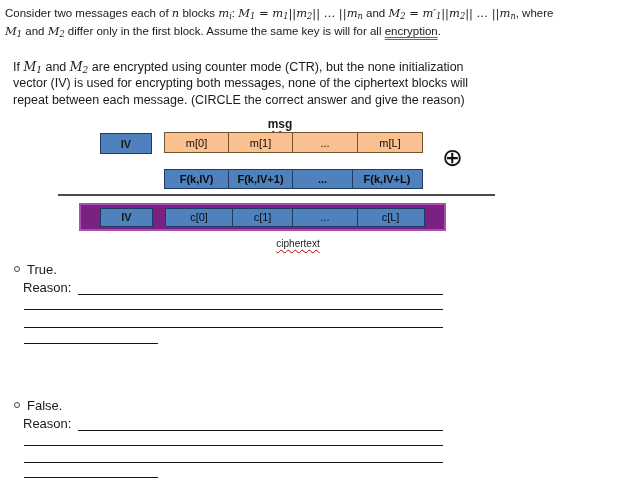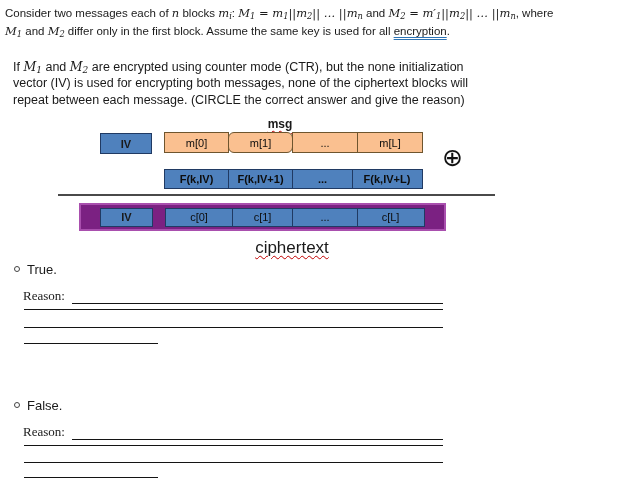--- a/index.html
+++ b/index.html
@@ -41,7 +41,7 @@
 <body>
 
 <div class="abs p1"><span>Consider two messages each of </span><span class="seg-math">n</span><span> blocks </span><span class="seg-math">m</span><span class="seg-msub">i</span><span>: </span><span class="seg-math">M</span><span class="seg-msub">1</span><span class="seg-math"> = </span><span class="seg-math">m</span><span class="seg-msub">1</span><span class="seg-math">||</span><span class="seg-math">m</span><span class="seg-msub">2</span><span class="seg-math">|| … ||</span><span class="seg-math">m</span><span class="seg-msub">n</span><span> and </span><span class="seg-math">M</span><span class="seg-msub">2</span><span class="seg-math"> = </span><span class="seg-math">m′</span><span class="seg-msub">1</span><span class="seg-math">||</span><span class="seg-math">m</span><span class="seg-msub">2</span><span class="seg-math">|| … ||</span><span class="seg-math">m</span><span class="seg-msub">n</span><span>, where</span></div>
-<div class="abs p1" style="top:22px"><span class="seg-math">M</span><span class="seg-msub">1</span><span> and </span><span class="seg-math">M</span><span class="seg-msub">2</span><span> differ only in the first block. Assume the same key is used for all </span><span class="seg-grammar">encryption</span><span>.</span></div>
+<div class="abs p1" style="top:22px"><span class="seg-math">M</span><span class="seg-msub">1</span><span> and </span><span class="seg-math">M</span><span class="seg-msub">2</span><span> differ only in the first block. Assume the same key is will for all </span><span class="seg-grammar">encryption</span><span>.</span></div>
 
 <div class="abs p2"><span>If </span><span class="seg-math">M</span><span class="seg-msub">1</span><span> and </span><span class="seg-math">M</span><span class="seg-msub">2</span><span> are encrypted using counter mode (CTR), but the none initialization</span></div>
 <div class="abs p2" style="top:75px"><span>vector (IV) is used for encrypting both messages, none of the ciphertext blocks will</span></div>

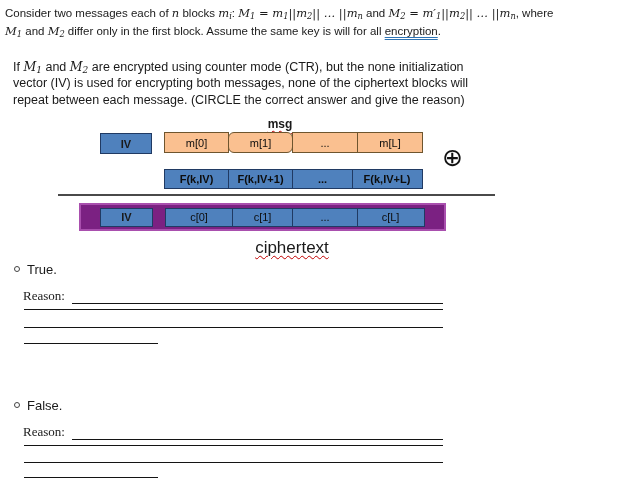--- a/index.html
+++ b/index.html
@@ -53,7 +53,7 @@
 
 <div class="abs row" style="left:164px;top:132px;height:21px;justify-content:space-between;">
   <span class="cell peach" style="width:65px;">m[0]</span>
-  <span class="cell peach" style="width:65px;border-radius:6px;">m[1]</span>
+  <span class="cell peach" style="width:65px;">m[1]</span>
   <span class="cell peach" style="width:66px;">...</span>
   <span class="cell peach" style="width:66px;">m[L]</span>
 </div>

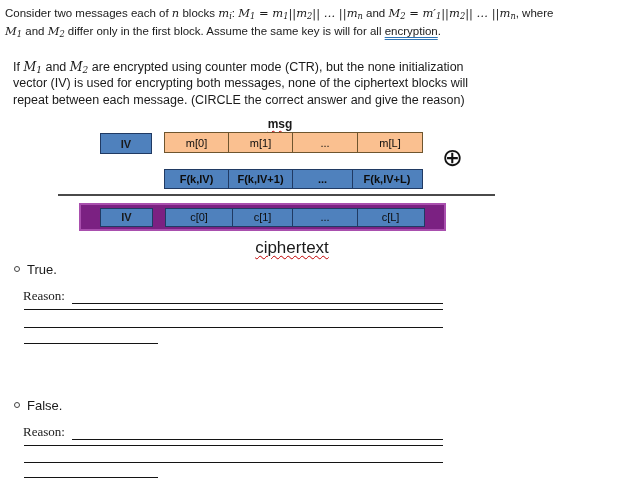--- a/index.html
+++ b/index.html
@@ -79,7 +79,7 @@
   </div>
 </div>
 
-<div class="abs diag-label wavy-red" style="left:252px;top:232px;width:80px;font-size:17px;">ciphertext</div>
+<div class="abs diag-label wavy-red" style="left:258px;top:232px;width:80px;font-size:10px;">ciphertext</div>
 
 <div class="abs" style="left:0;top:262px;width:638px;height:90px;">
   <div class="opt-row">

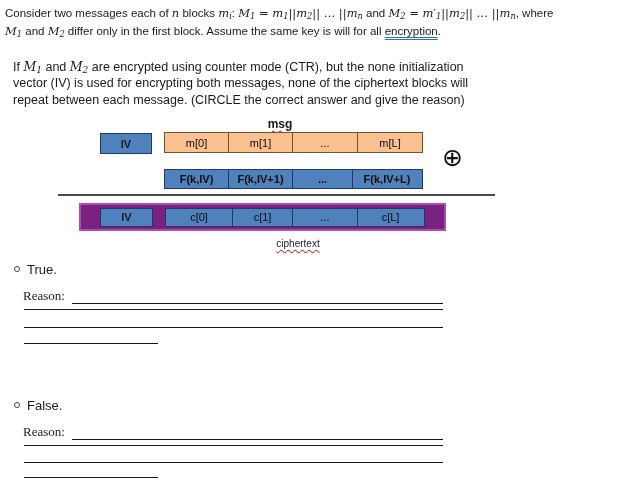--- a/index.html
+++ b/index.html
@@ -32,7 +32,7 @@
   
   .opt-row{position:absolute;left:14px;top:0;font-size:13px;}
   .bullet{display:inline-block;width:4px;height:4px;border:1px solid #444;border-radius:50%;margin-right:7px;vertical-align:2px;background:#fff;}
-  .reason-row{position:absolute;left:23px;top:26px;width:420px;display:flex;font-size:13px;font-family:Liberation Serif, serif;}
+  .reason-row{position:absolute;left:23px;top:18px;width:420px;display:flex;font-size:13px;}
   .reason-row .lbl{margin-right:7px;}
   .rline{flex:1;border-bottom:1.5px solid #141414;}
   .bline{position:absolute;height:0;border-top:1.5px solid #141414;}

